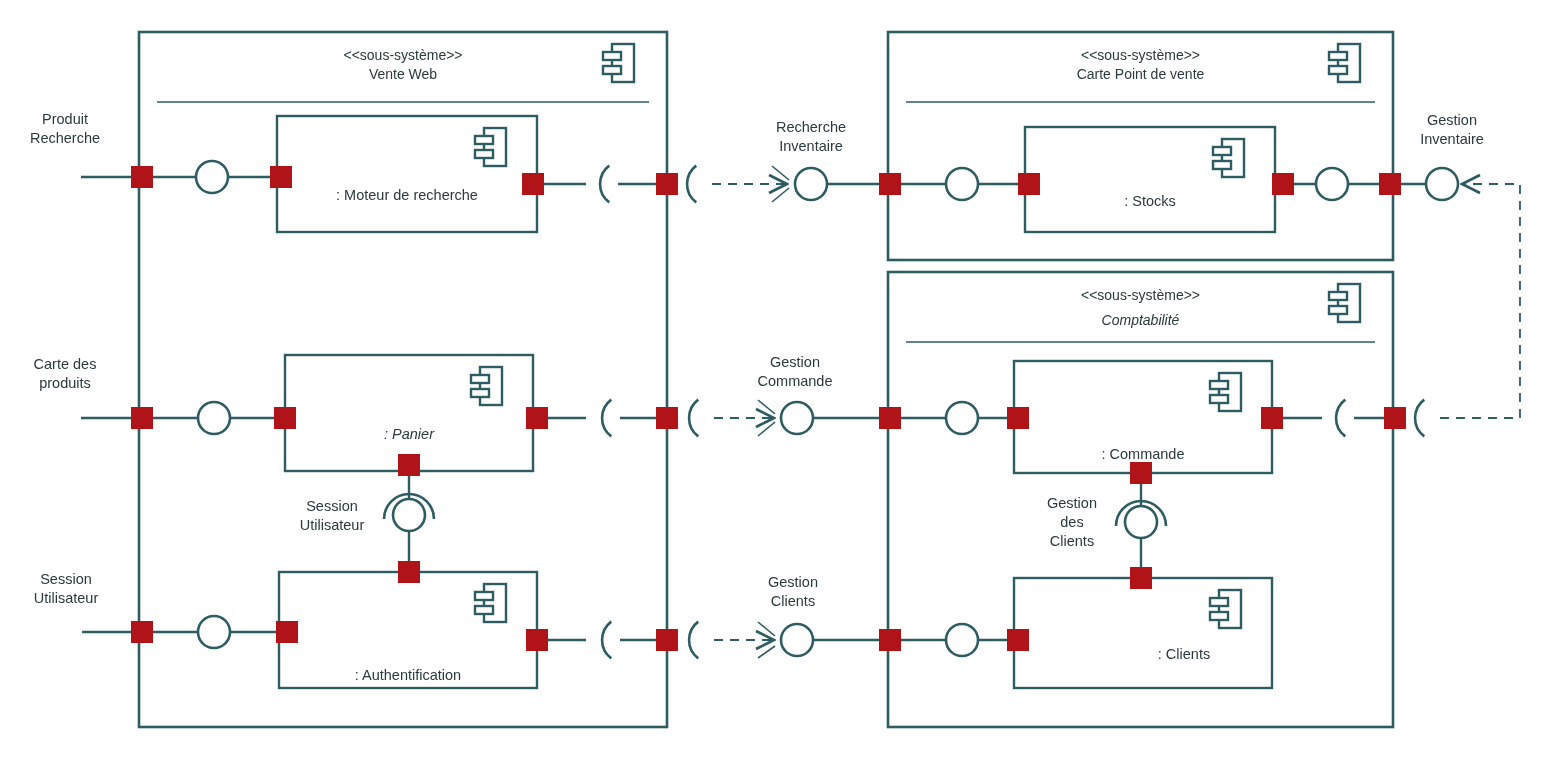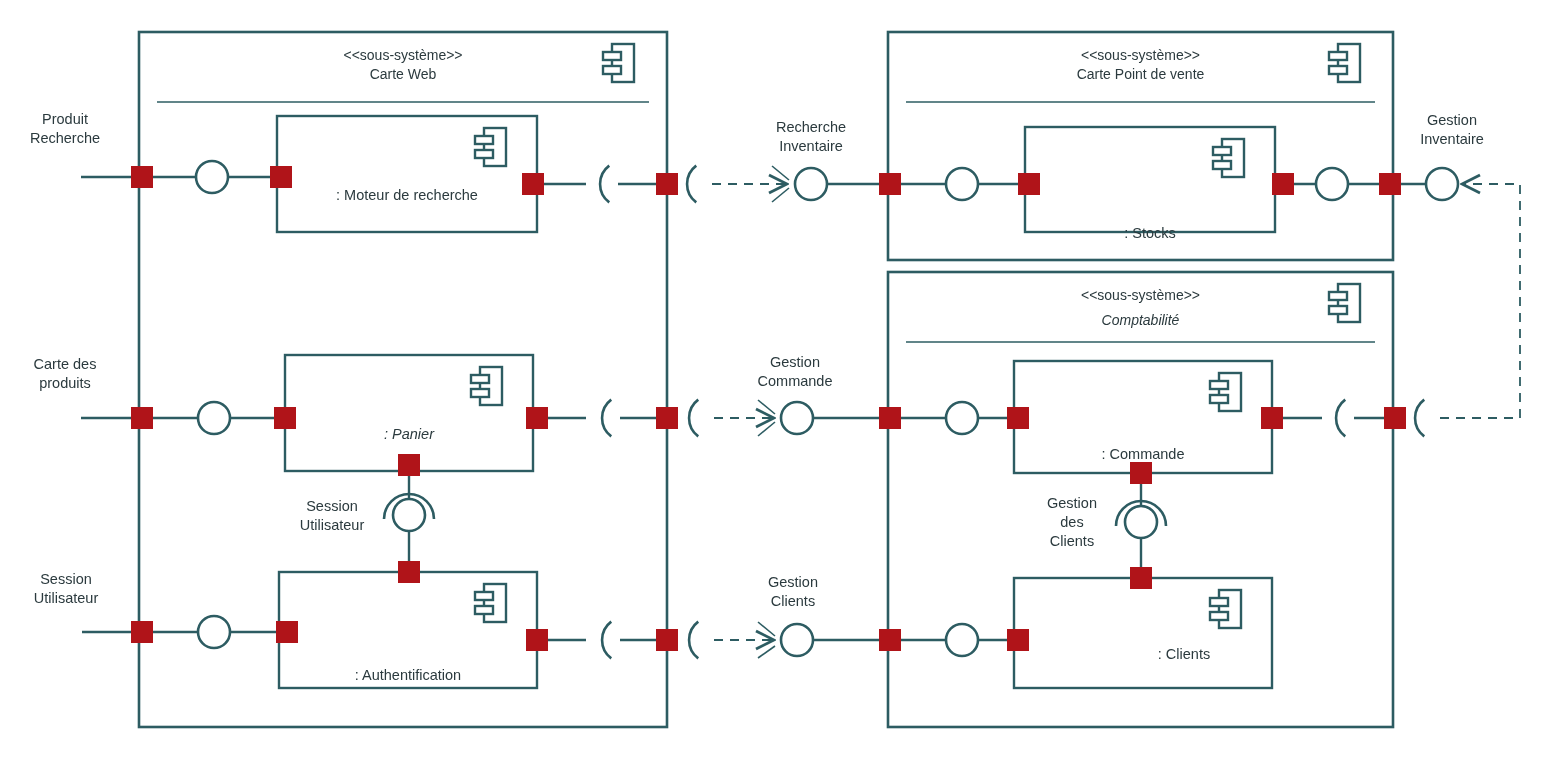--- a/index.html
+++ b/index.html
@@ -214,7 +214,7 @@
 
   <div id="text-layer">
       <div class="lbl stereo" style="left: 253px; top: 46px; width: 300px;">&lt;&lt;sous-système&gt;&gt;</div>
-      <div class="lbl stereo" style="left: 253px; top: 65px; width: 300px;">Carte Web</div>
+      <div class="lbl stereo" style="left: 253px; top: 65px; width: 300px;">Vente Web</div>
       <div class="lbl inst" style="left: 257px; top: 186px; width: 300px;">: Moteur de recherche</div>
       <div class="lbl inst" style="left: 259px; top: 425px; width: 300px; font-style: italic;">: Panier</div>
       <div class="lbl inst" style="left: 258px; top: 666px; width: 300px;">: Authentification</div>

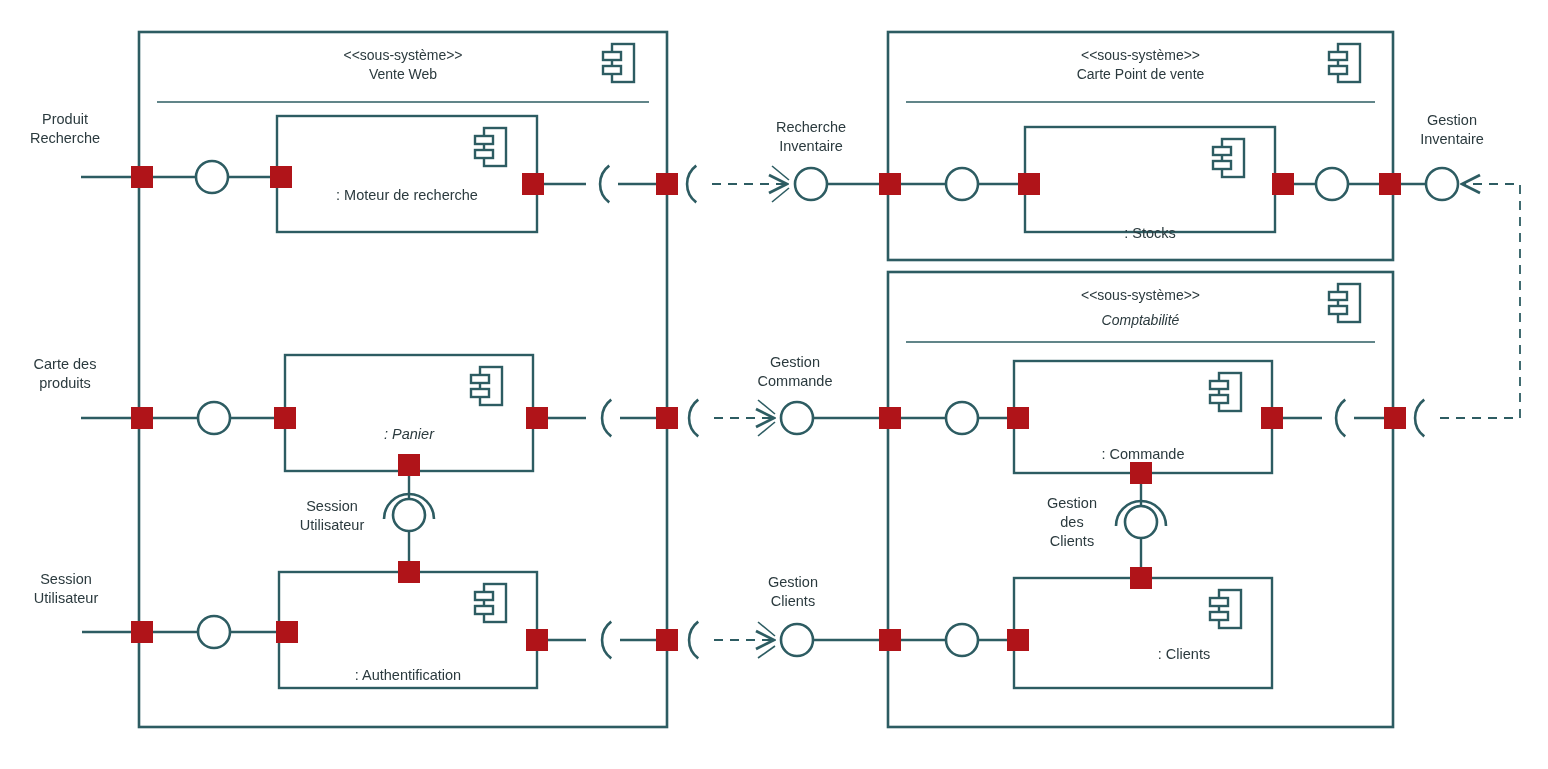--- a/index.html
+++ b/index.html
@@ -220,7 +220,7 @@
       <div class="lbl inst" style="left: 258px; top: 666px; width: 300px;">: Authentification</div>
       <div class="lbl stereo" style="left: 990.5px; top: 46px; width: 300px;">&lt;&lt;sous-système&gt;&gt;</div>
       <div class="lbl stereo" style="left: 990.5px; top: 65px; width: 300px;">Carte Point de vente</div>
-      <div class="lbl inst" style="left: 1000px; top: 191.5px; width: 300px; margin-top: 32px;">: Stocks</div>
+      <div class="lbl inst" style="left: 1000px; top: 191.5px; width: 300px;">: Stocks</div>
       <div class="lbl stereo" style="left: 990.5px; top: 286px; width: 300px;">&lt;&lt;sous-système&gt;&gt;</div>
       <div class="lbl stereo" style="left: 990.5px; top: 311px; width: 300px; font-style: italic;">Comptabilité</div>
       <div class="lbl inst" style="left: 993px; top: 429px; width: 300px; margin-top: 16px;">: Commande</div>

